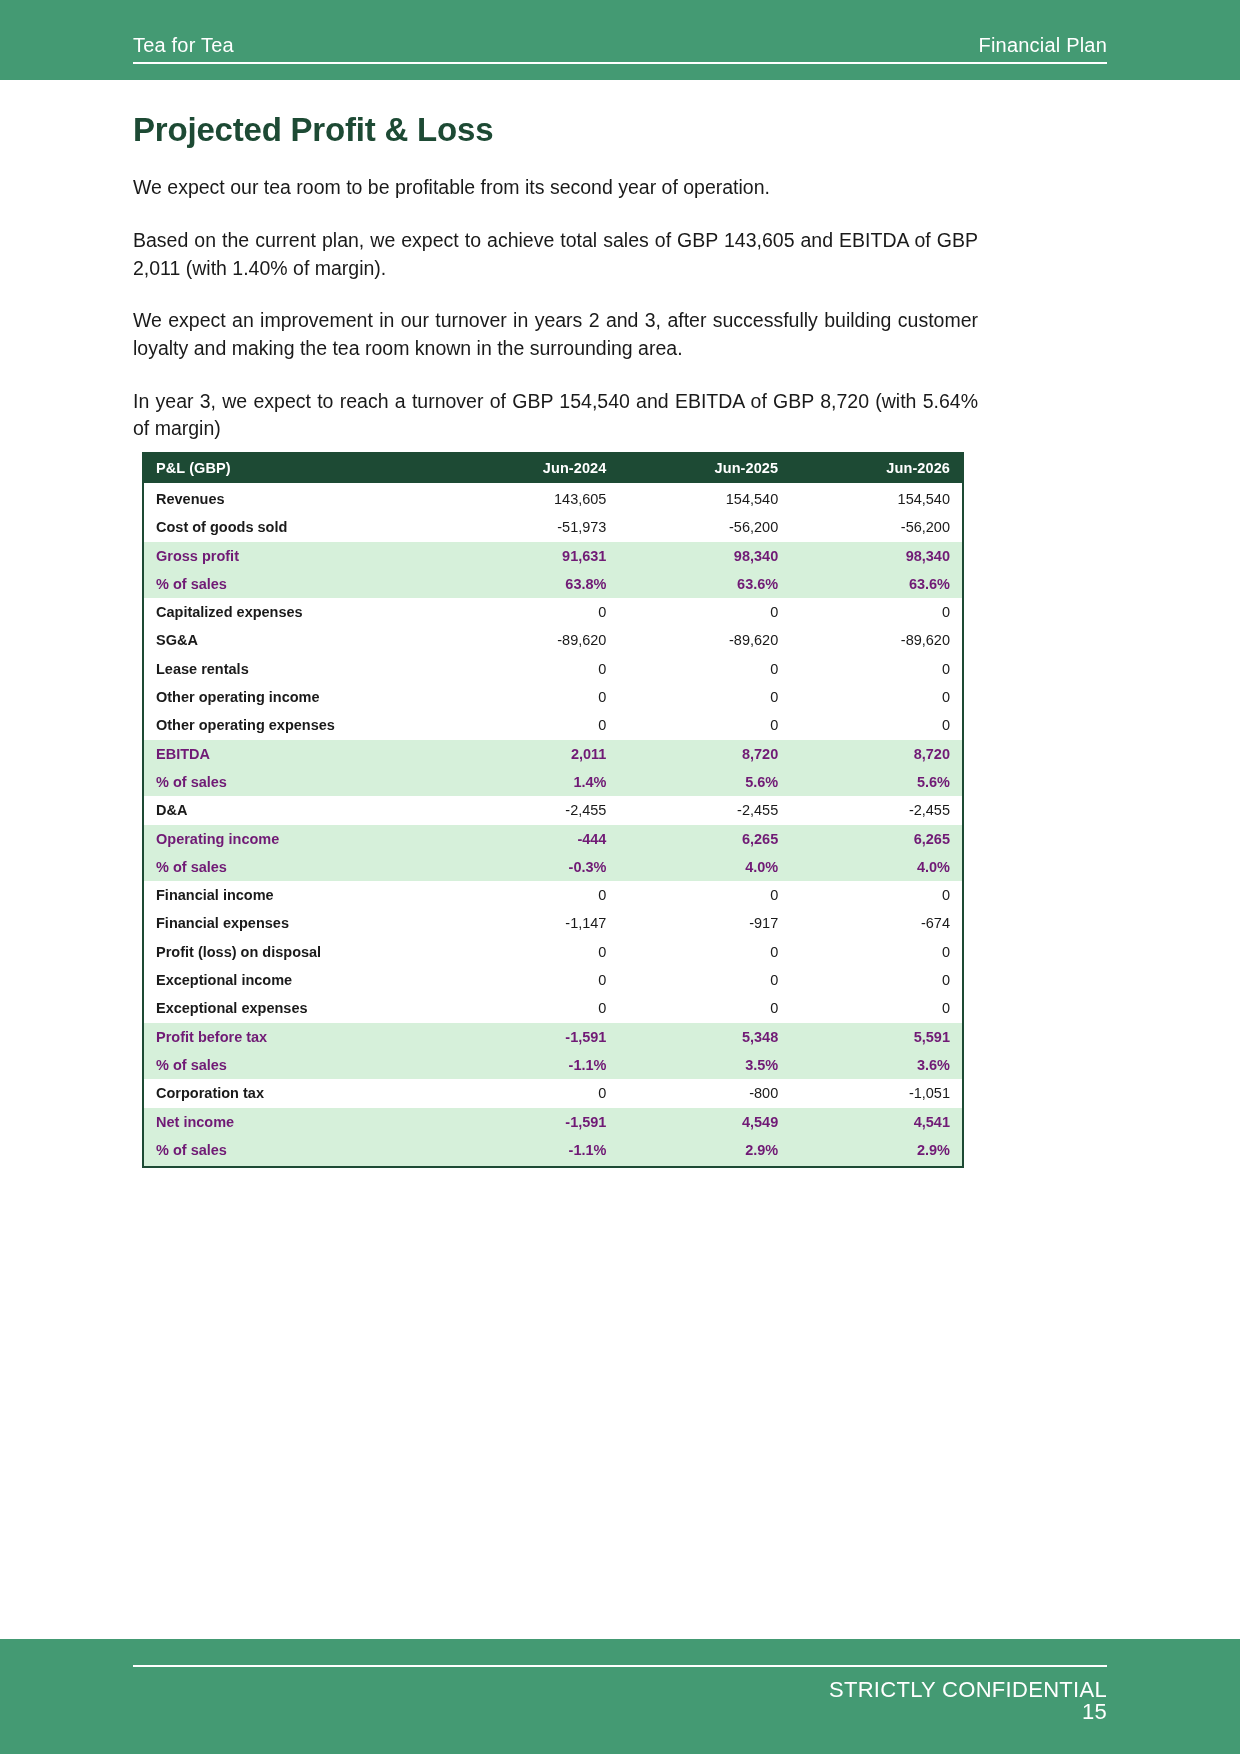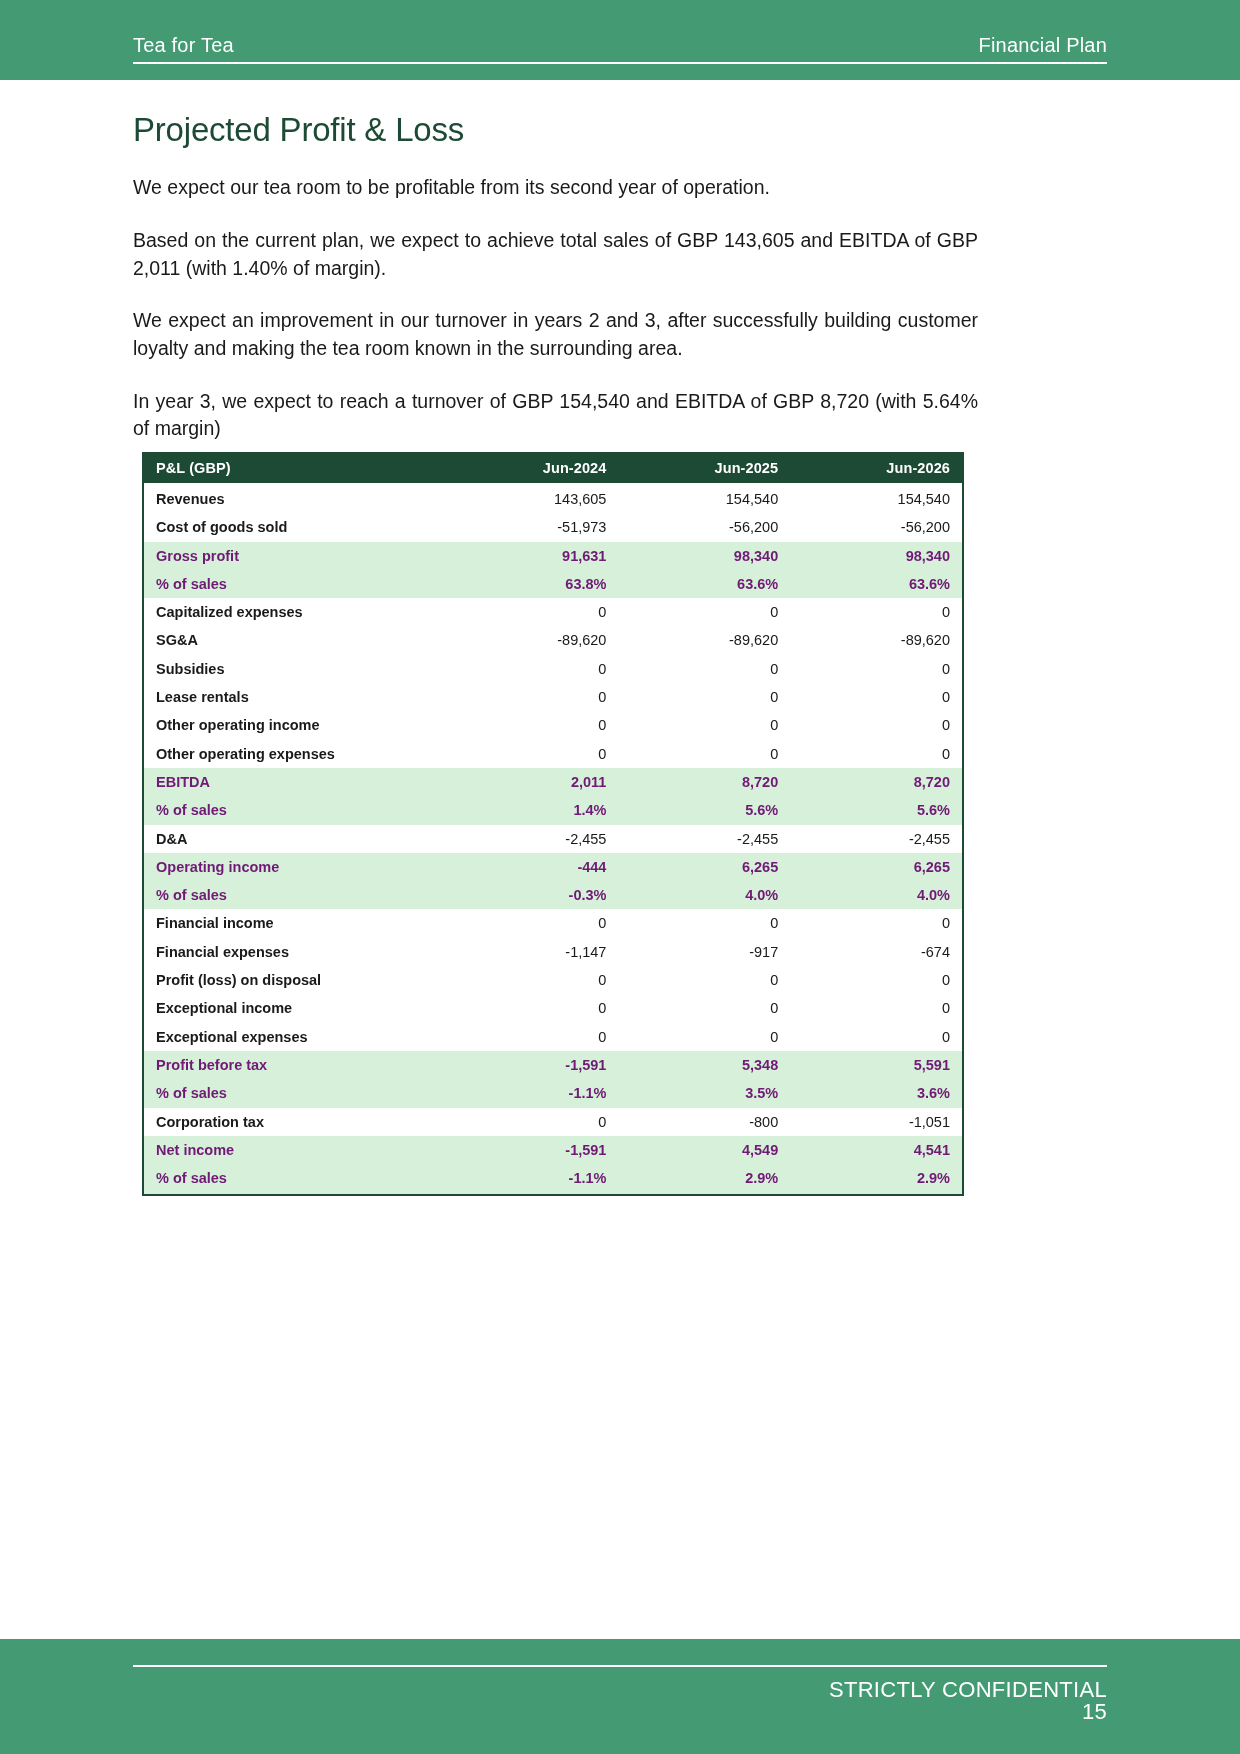--- a/index.html
+++ b/index.html
@@ -53,7 +53,7 @@
   .page-title {
     color: #1d4a34;
     font-size: 33px;
-    font-weight: normal;
+    font-weight: bold;
     letter-spacing: -0.2px;
     margin: 0 0 26px 0;
     line-height: 1.1;

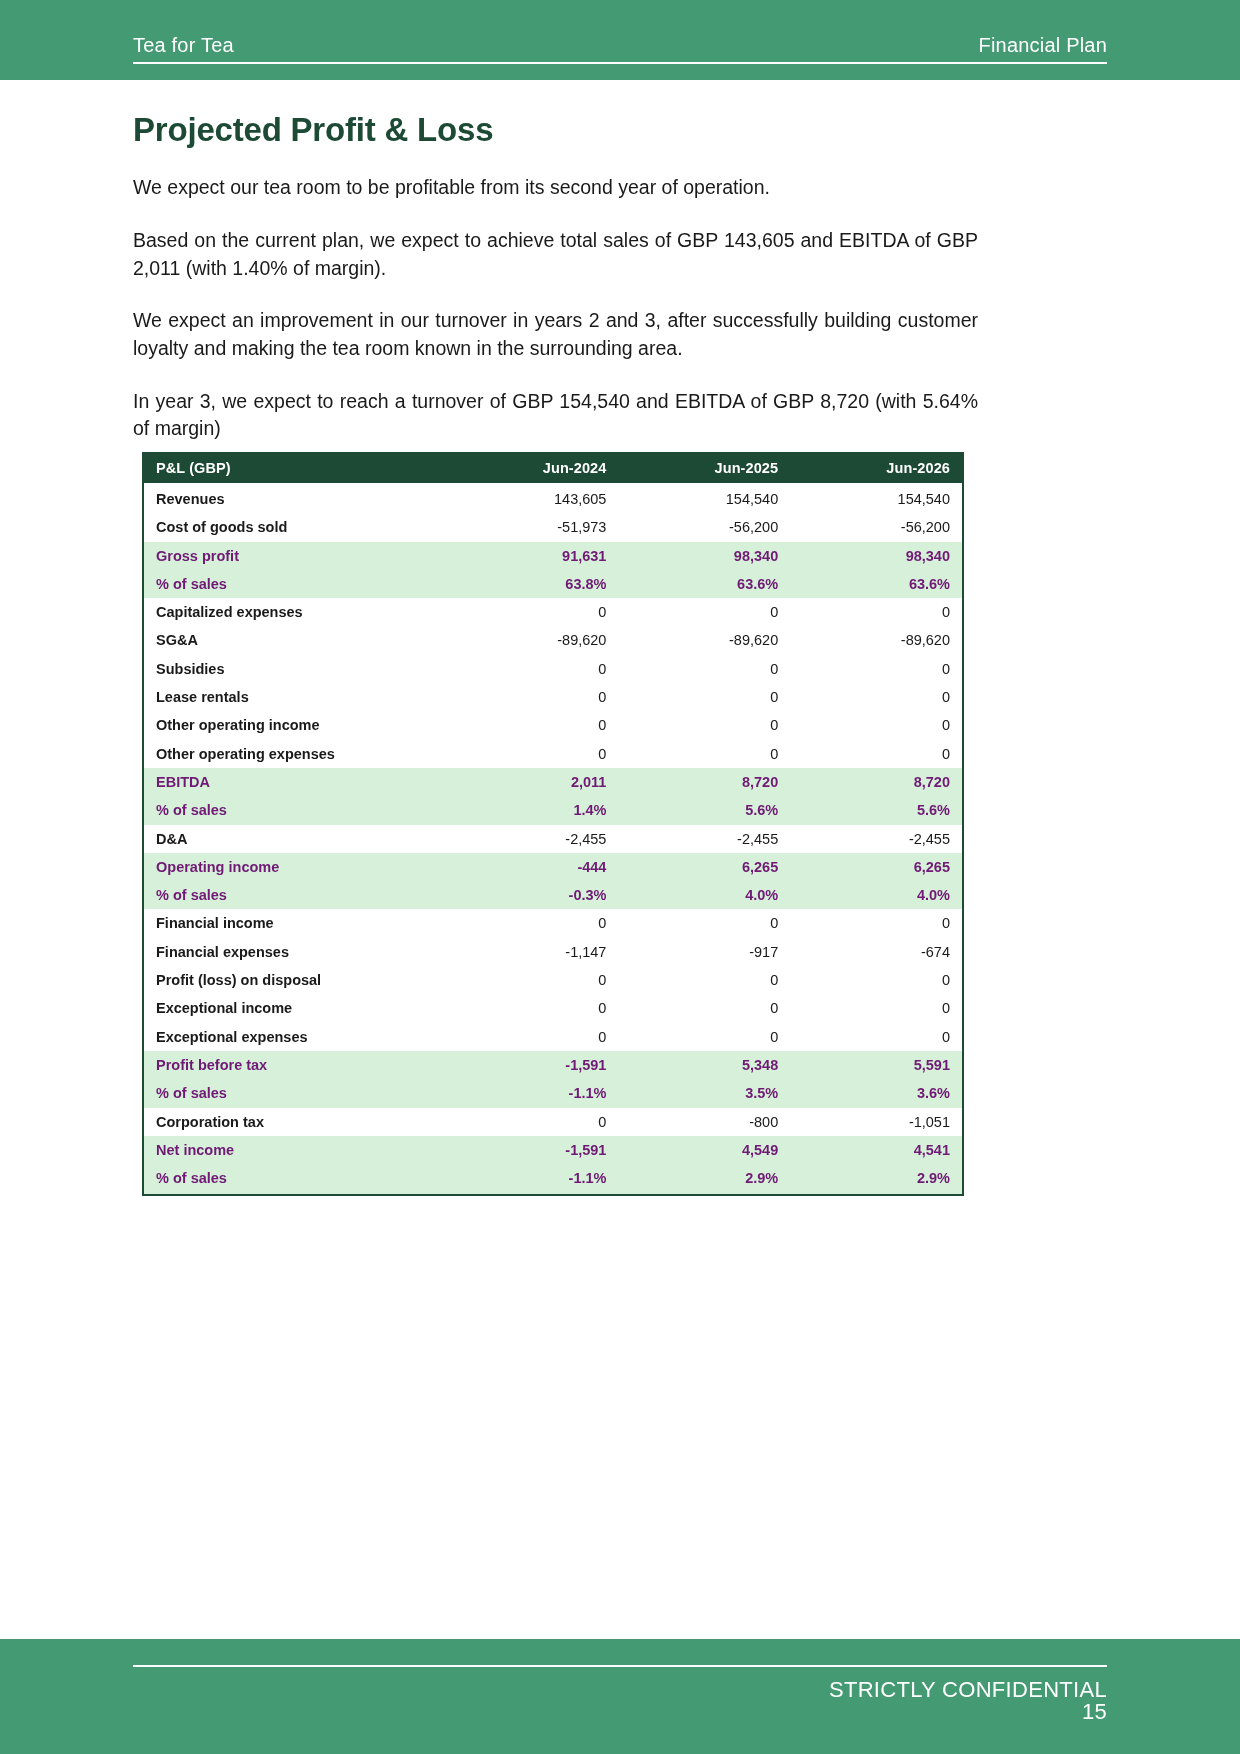--- a/index.html
+++ b/index.html
@@ -221,12 +221,6 @@
           <td class="val-col">-89,620</td>
         </tr>
         <tr>
-          <td class="label-col">Subsidies</td>
-          <td class="val-col">0</td>
-          <td class="val-col">0</td>
-          <td class="val-col">0</td>
-        </tr>
-        <tr>
           <td class="label-col">Lease rentals</td>
           <td class="val-col">0</td>
           <td class="val-col">0</td>

